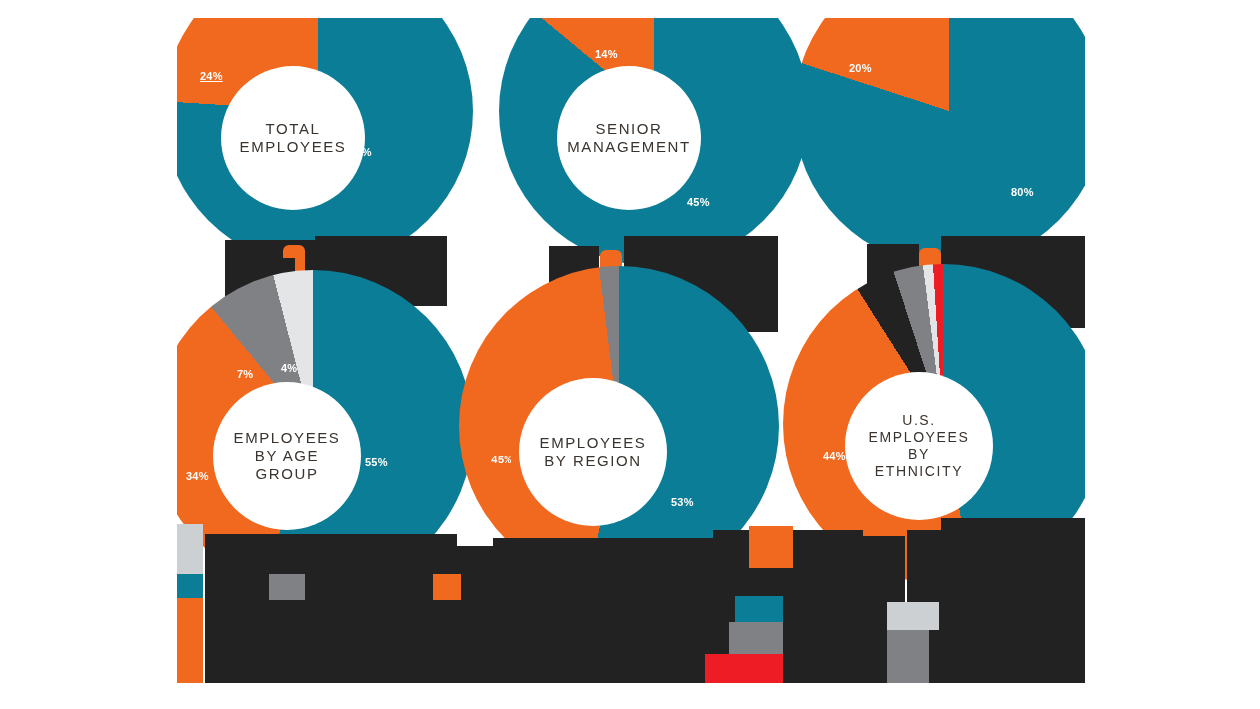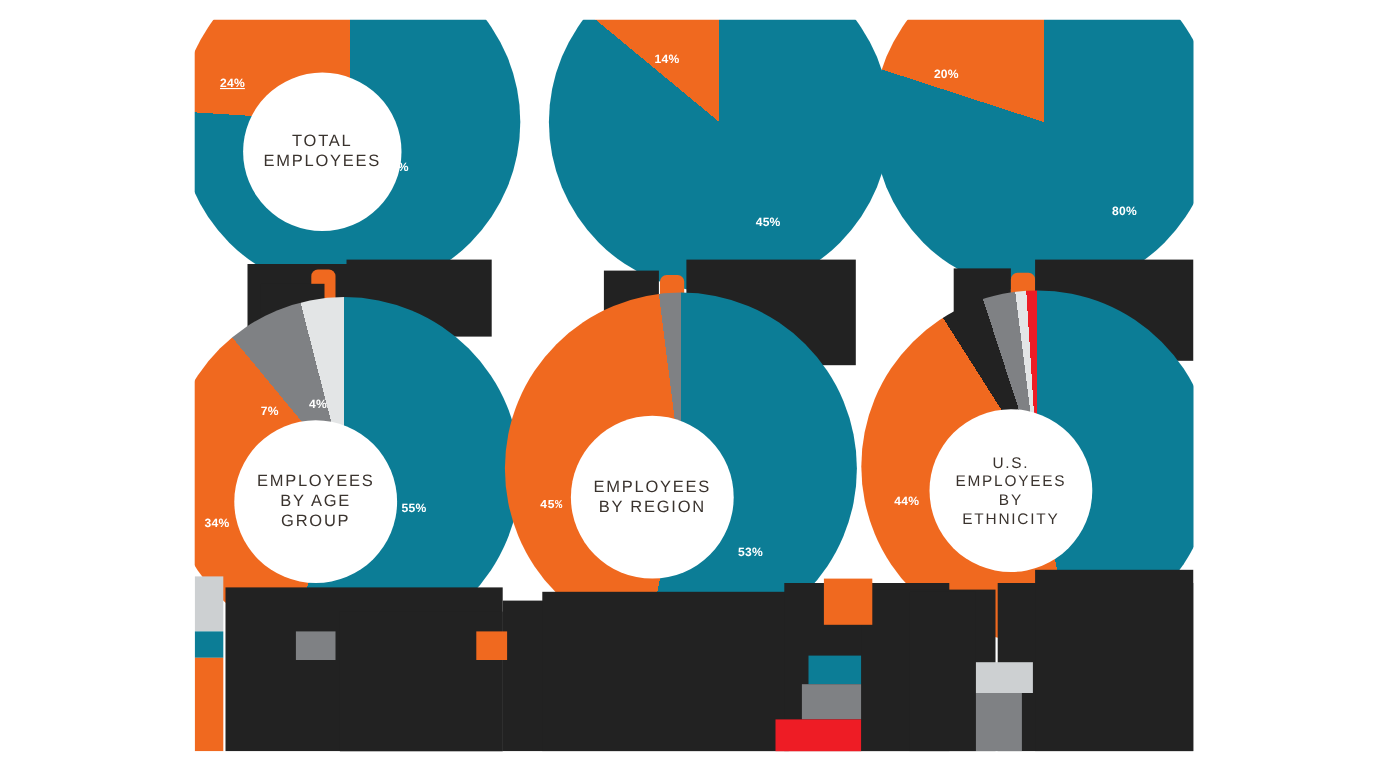--- a/index.html
+++ b/index.html
@@ -95,6 +95,10 @@
     <div class="chartcell" style="left:300px; top:0px; width:300px; height:230px;">
       <div class="pie" style="left:22px; top:-62px; width:310px; height:310px;
                   background: conic-gradient(from 0deg, #0c7d96 0deg 309.6deg, #f0691f 309.6deg 360deg);"></div>
+      <div class="hole" style="left:80px; top:48px; width:144px; height:144px;">
+        <span class="holelabel">SENIOR
+MANAGEMENT</span>
+      </div>
       <span class="pctlabel" style="left:118px; top:30px;">14%</span>
       <span class="pctlabel" style="left:210px; top:178px;">45%</span>
     </div>

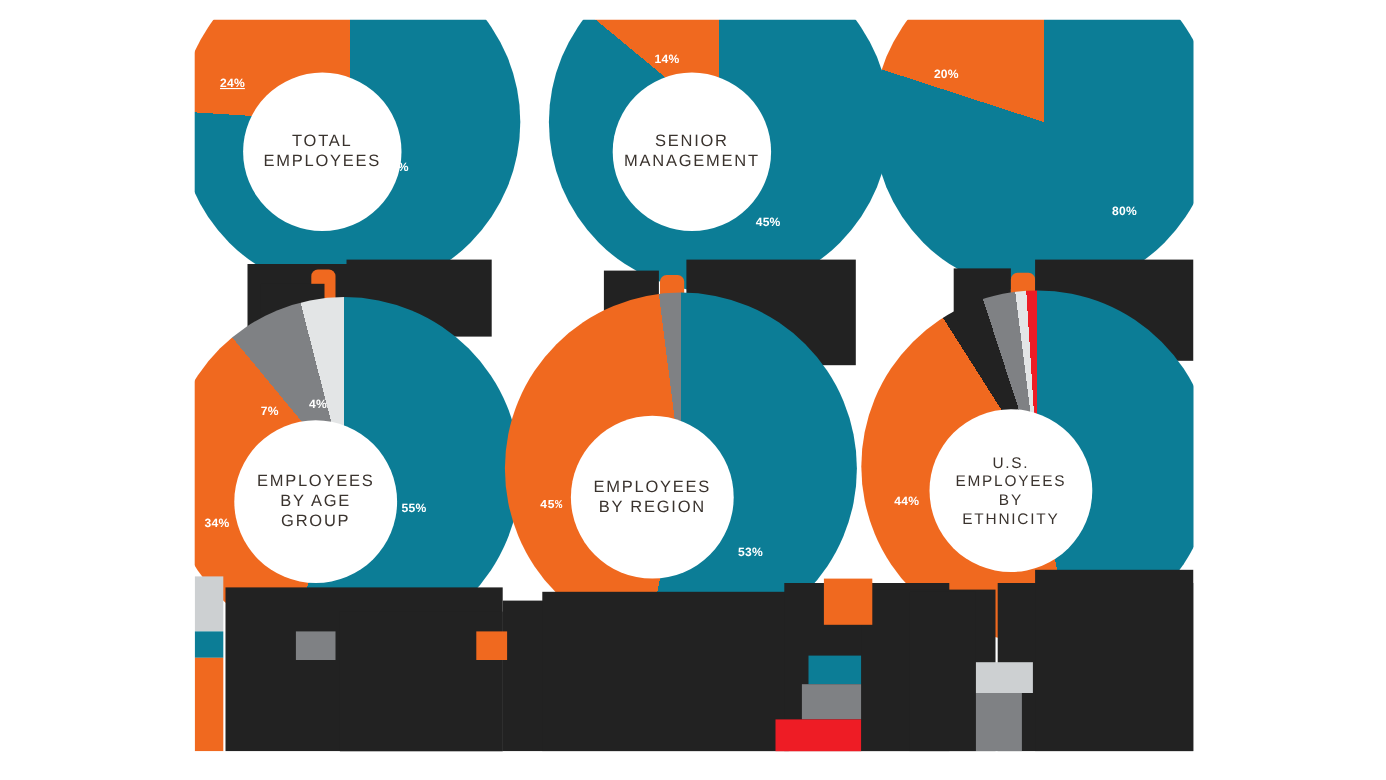--- a/index.html
+++ b/index.html
@@ -175,7 +175,7 @@
 ETHNICITY</span>
       </div>
       <span class="pctlabel" style="left:222px; top:186px;margin-top:48px;">47%</span>
-      <span class="pctlabel" style="left:38px; top:144px;">44%</span>
+      <span class="pctlabel" style="left:48px; top:144px;">44%</span>
     </div>
 
     <div class="redact ltgray" style="left:0px; top:506px; width:26px; height:50px;"></div>

